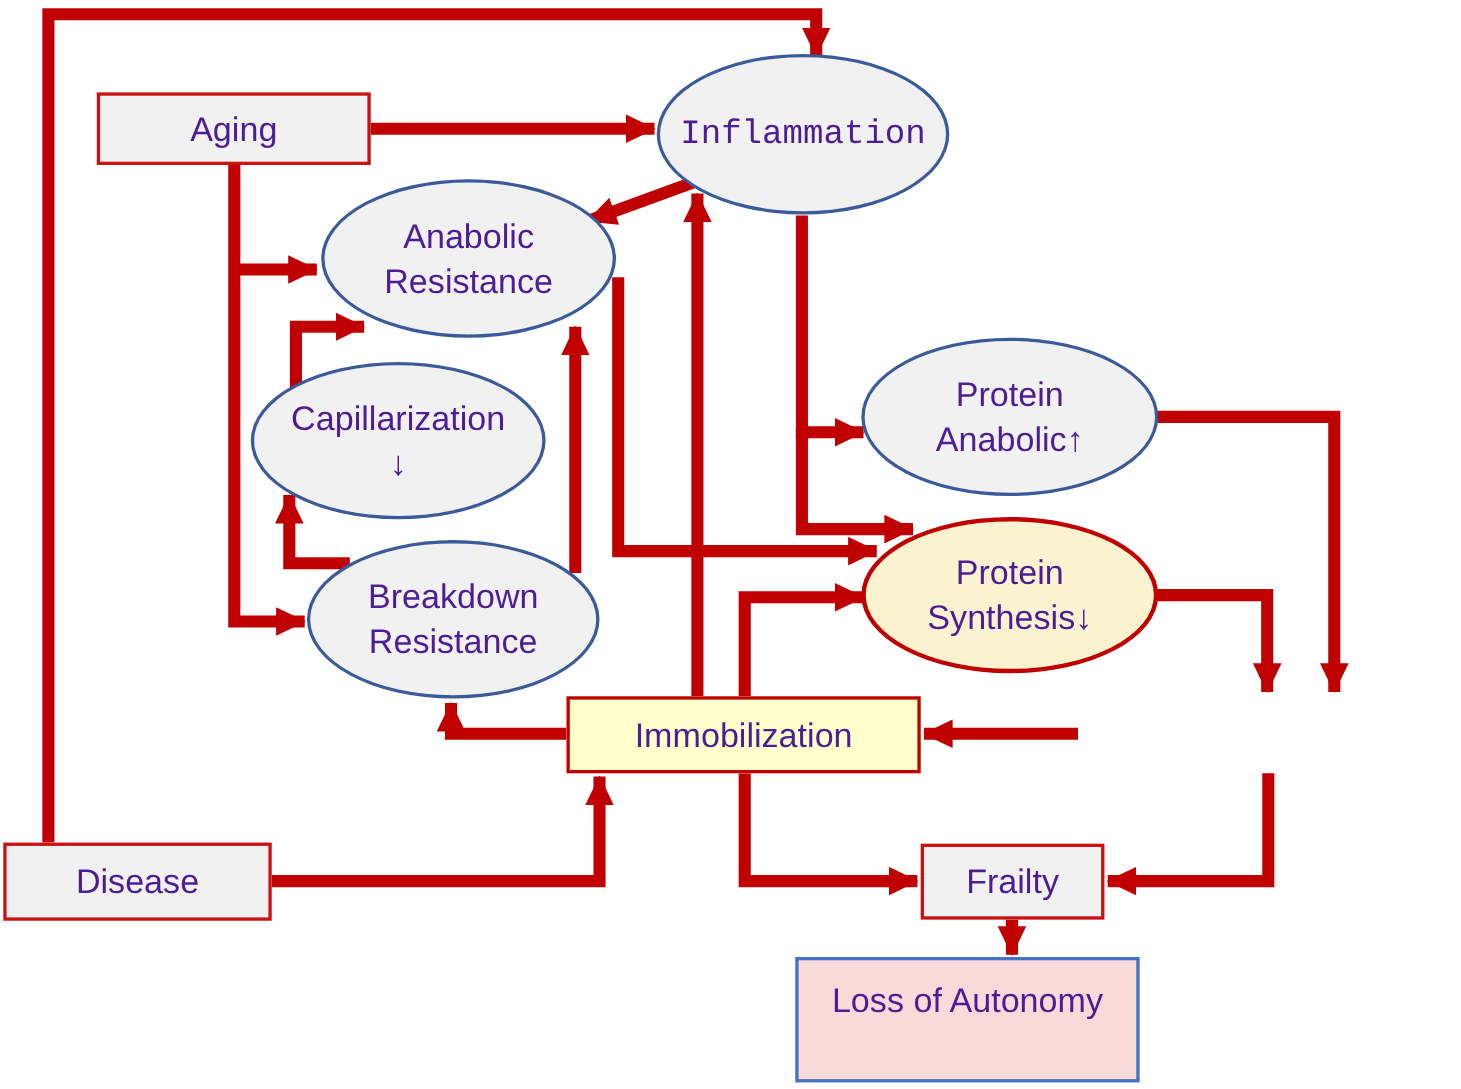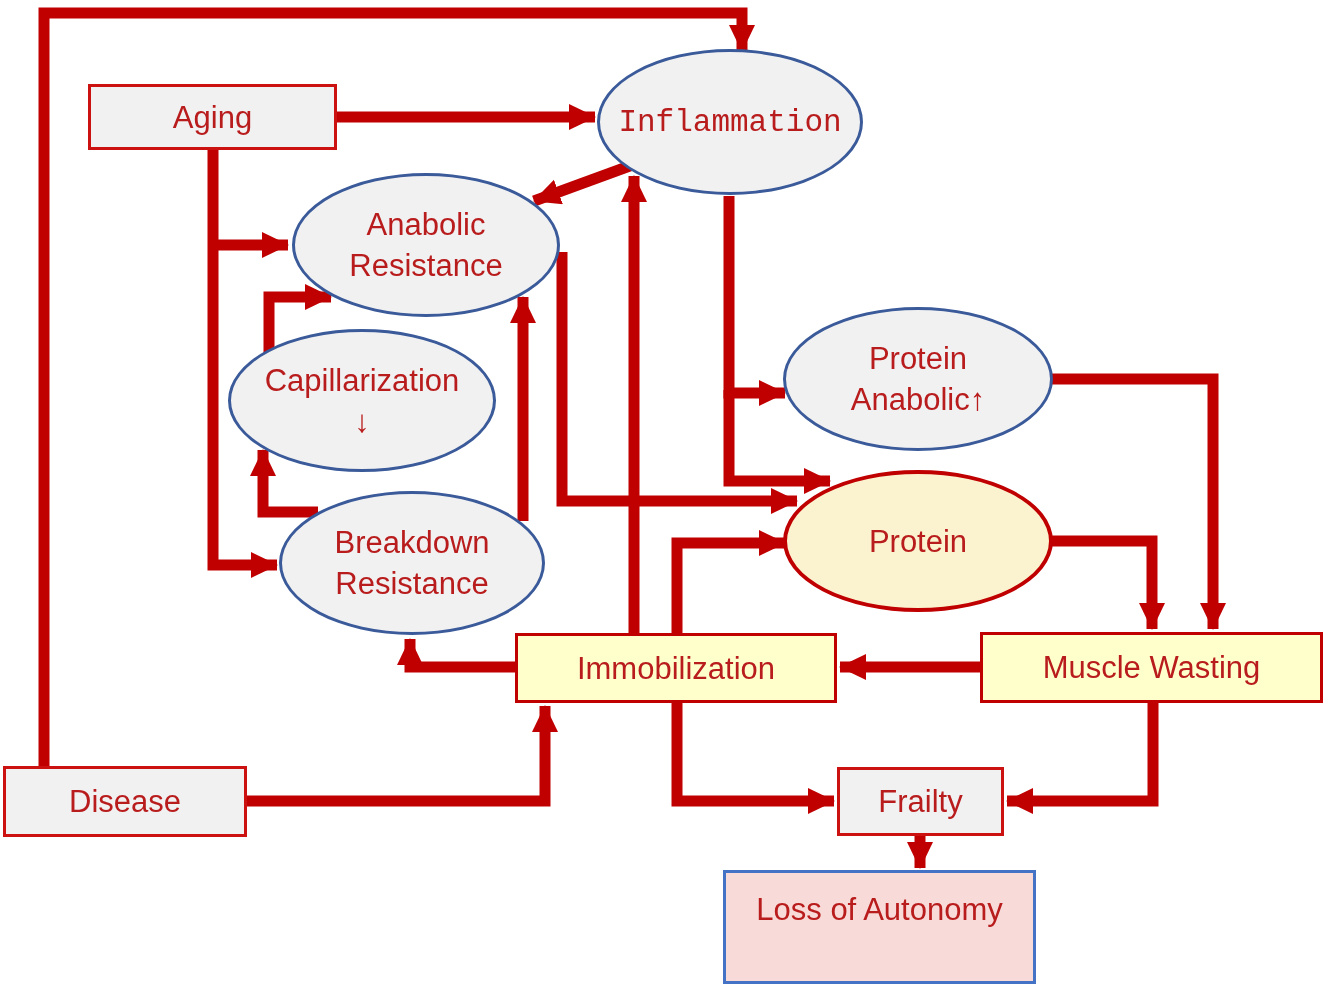--- a/index.html
+++ b/index.html
@@ -11,7 +11,7 @@
   .edge{stroke:#c00000;stroke-width:11;fill:none;}
   .node{
     position:absolute;display:flex;flex-direction:column;align-items:center;justify-content:center;
-    box-sizing:border-box;text-align:center;color:#b91c1c;
+    box-sizing:border-box;text-align:center;color:#4c1d95;
     font-size:31px;line-height:41px;font-family:"Liberation Sans",sans-serif;
   }
   .ellipse{border-radius:50%;}

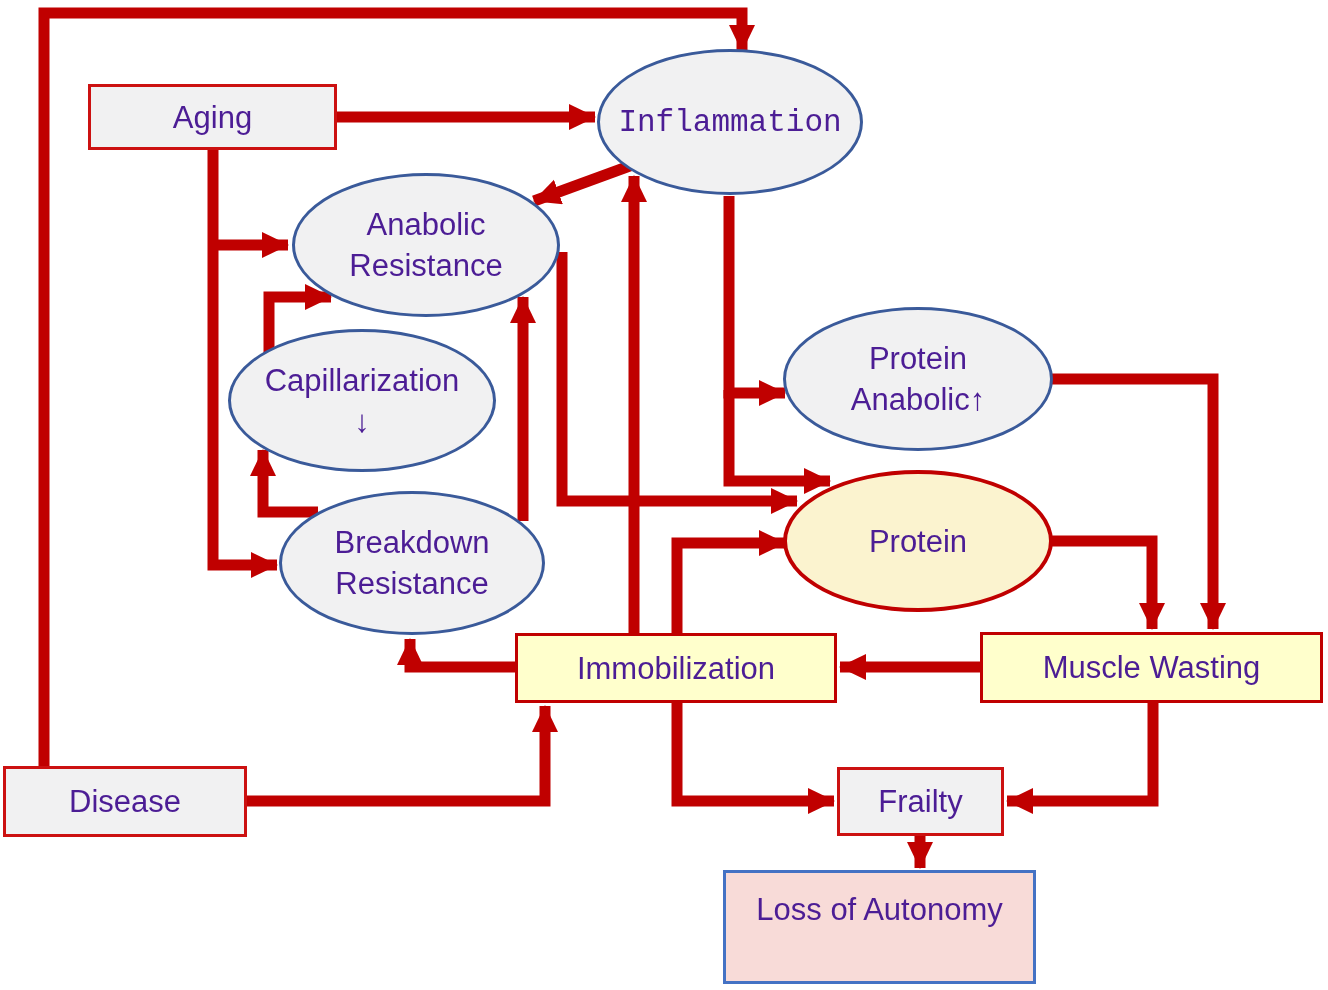--- a/index.html
+++ b/index.html
@@ -24,7 +24,7 @@
   
   #n-aging{left:88px;top:84px;width:249px;height:66px;}
   #n-inflammation{left:597px;top:49px;width:266px;height:146px;font-family:Liberation Mono, monospace;}
-  #n-anabolic{left:292px;top:173px;width:268px;height:144px;text-align:center;}
+  #n-anabolic{left:292px;top:163px;width:268px;height:144px;text-align:center;}
   #n-capillarization{left:228px;top:329px;width:268px;height:143px;}
   #n-insuline{left:279px;top:491px;width:266px;height:144px;}
   #n-breakdown{left:783px;top:307px;width:270px;height:144px;}

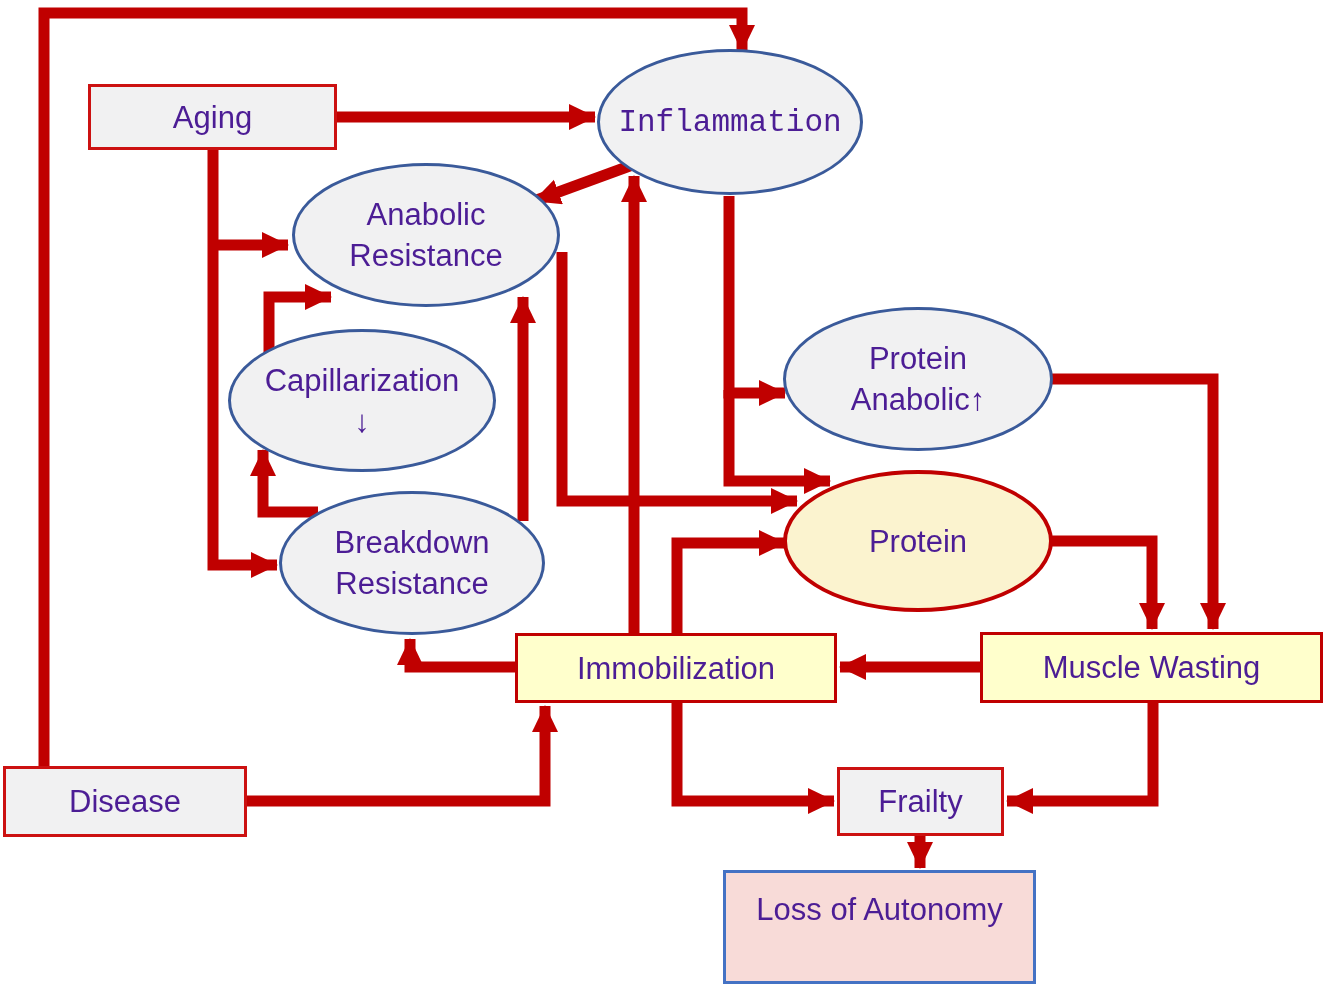--- a/index.html
+++ b/index.html
@@ -99,6 +99,7 @@
 
   <div id="n-synthesis" class="node ellipse gold-red">
     <span>Protein</span>
+    <span>Synthesis↓</span>
   </div>
 
   <div id="n-immobilization" class="node yellow-red">

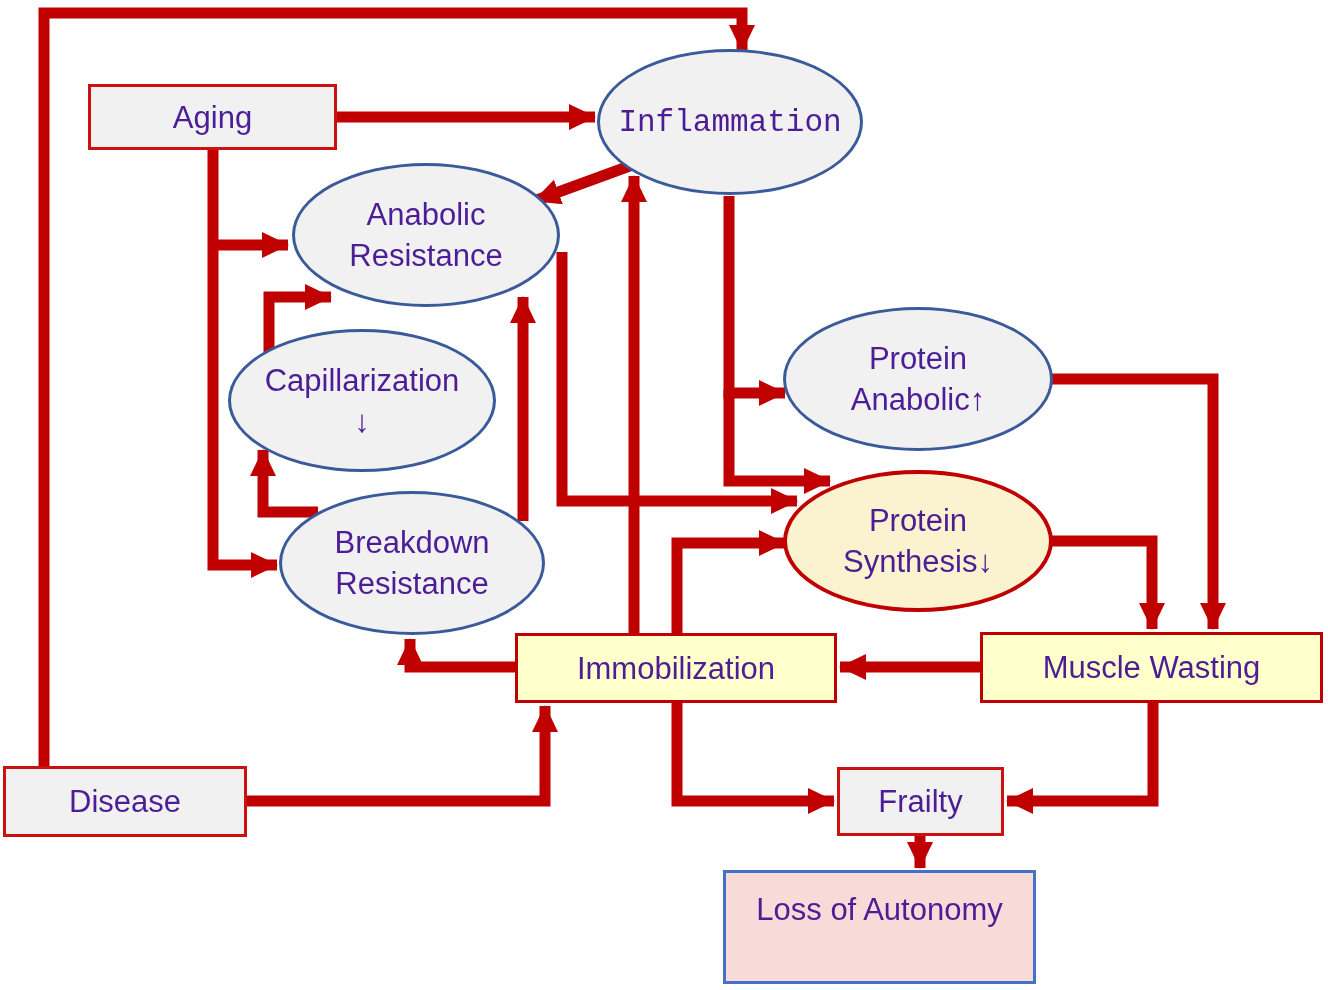--- a/index.html
+++ b/index.html
@@ -106,9 +106,6 @@
     <span>Immobilization</span>
   </div>
 
-  <div id="n-muscle-wasting" class="node yellow-red">
-    <span>Muscle Wasting</span>
-  </div>
 
   <div id="n-disease" class="node gray-red">
     <span>Disease</span>

